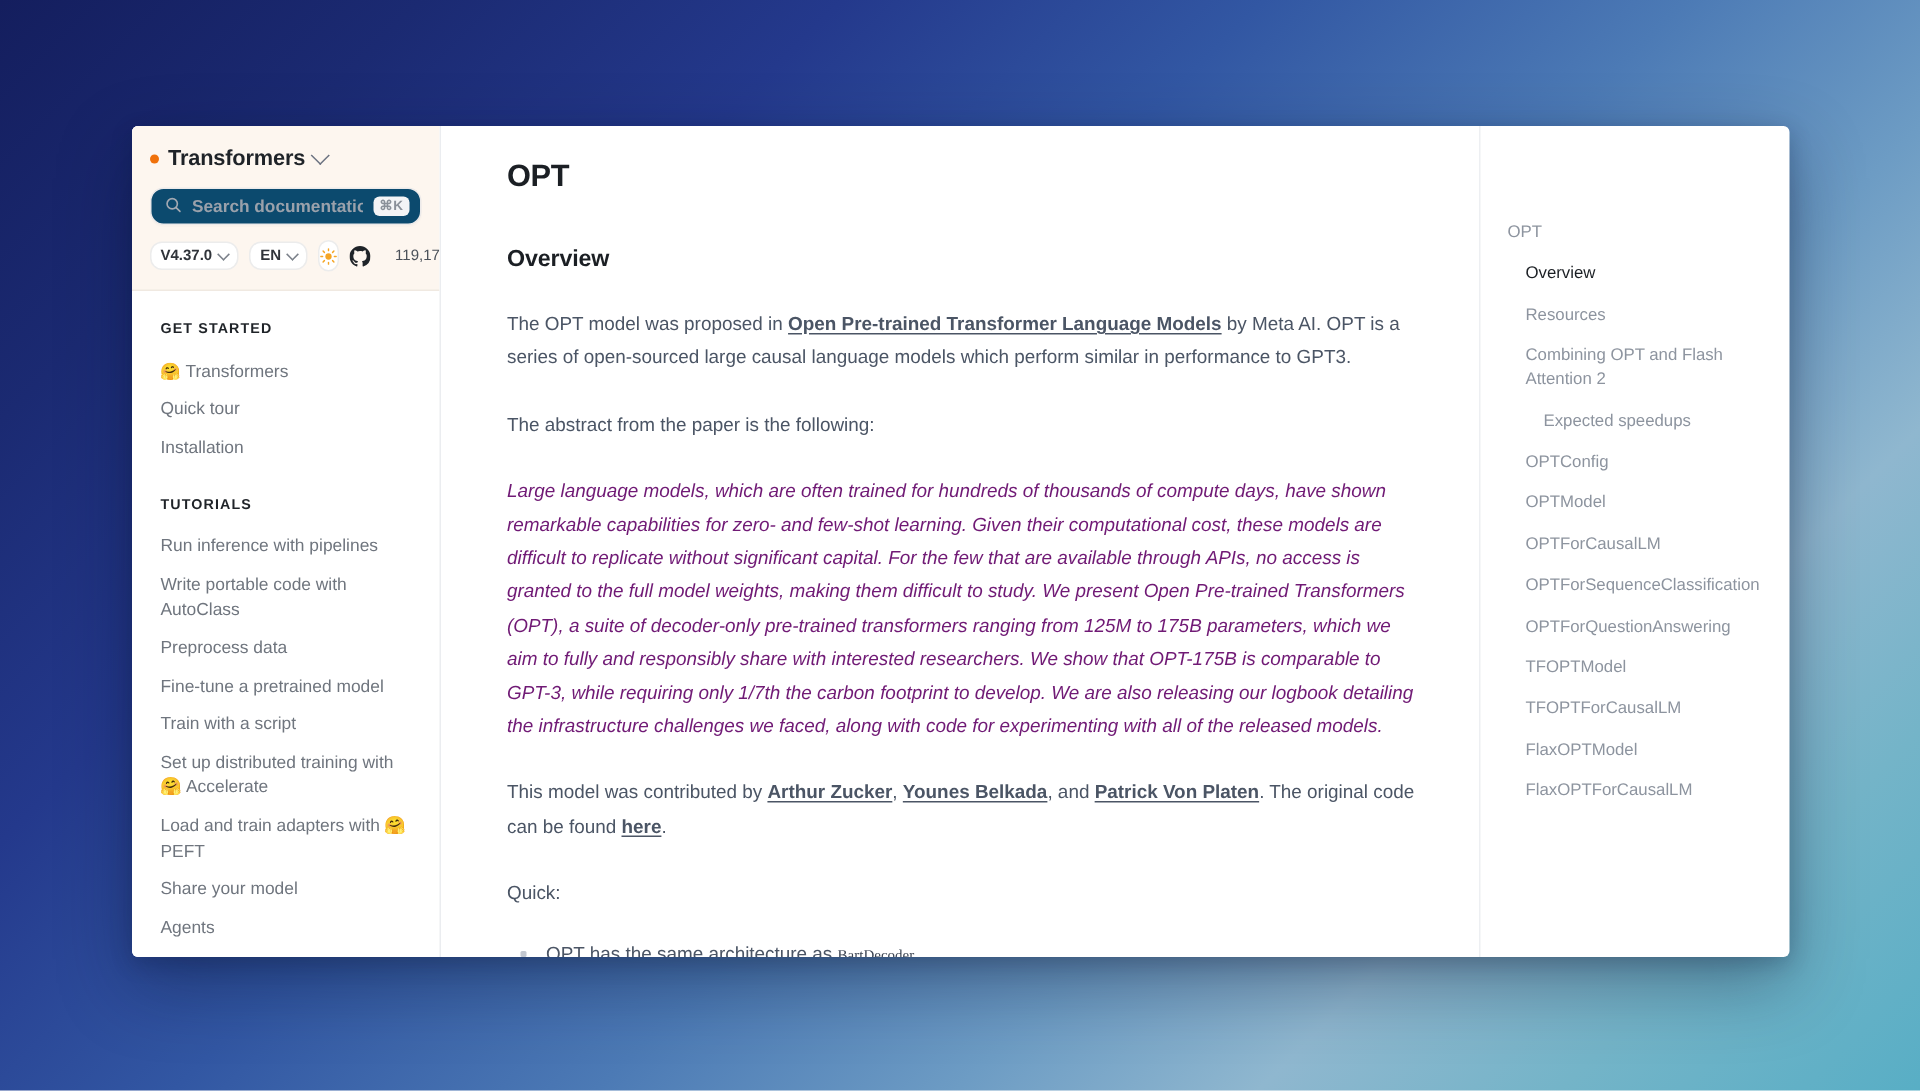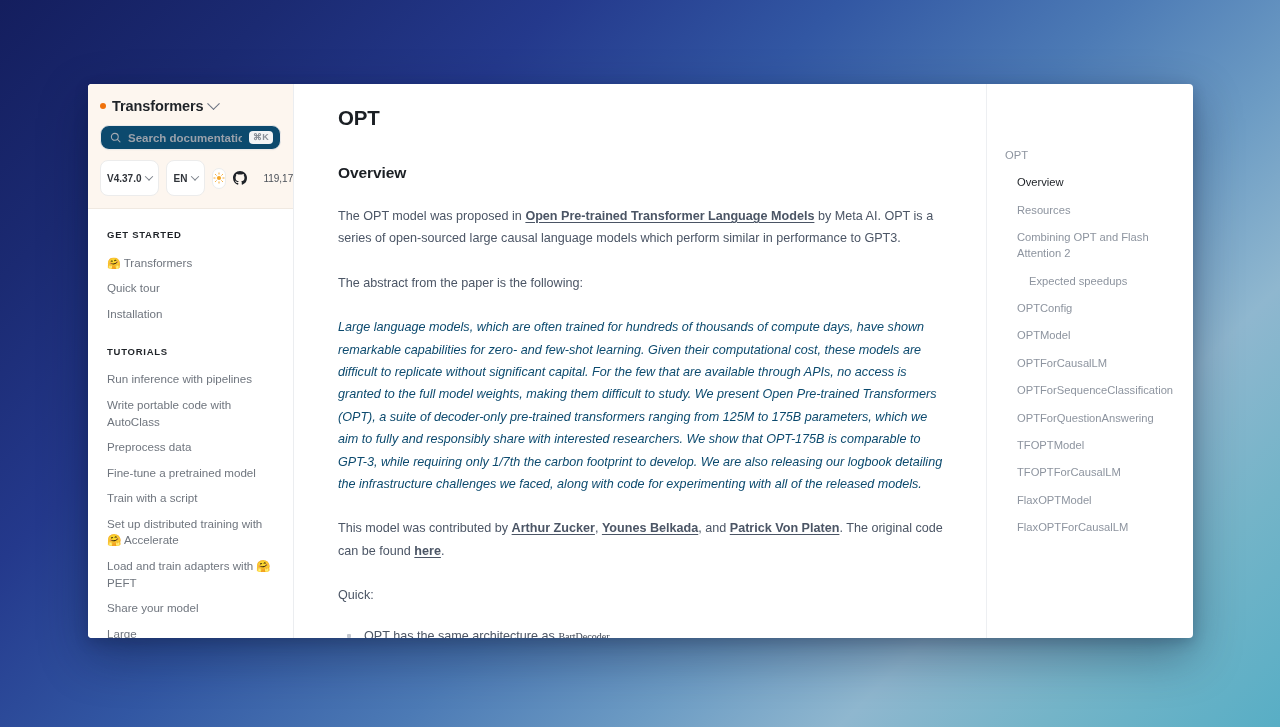--- a/index.html
+++ b/index.html
@@ -125,7 +125,7 @@
     background: #ffffff;
     border: 1px solid #ececec;
     border-radius: 8px;
-    height: 36px;
+    height: 19px;
     padding: 0 6px;
     font-size: 10px;
     font-weight: 700;

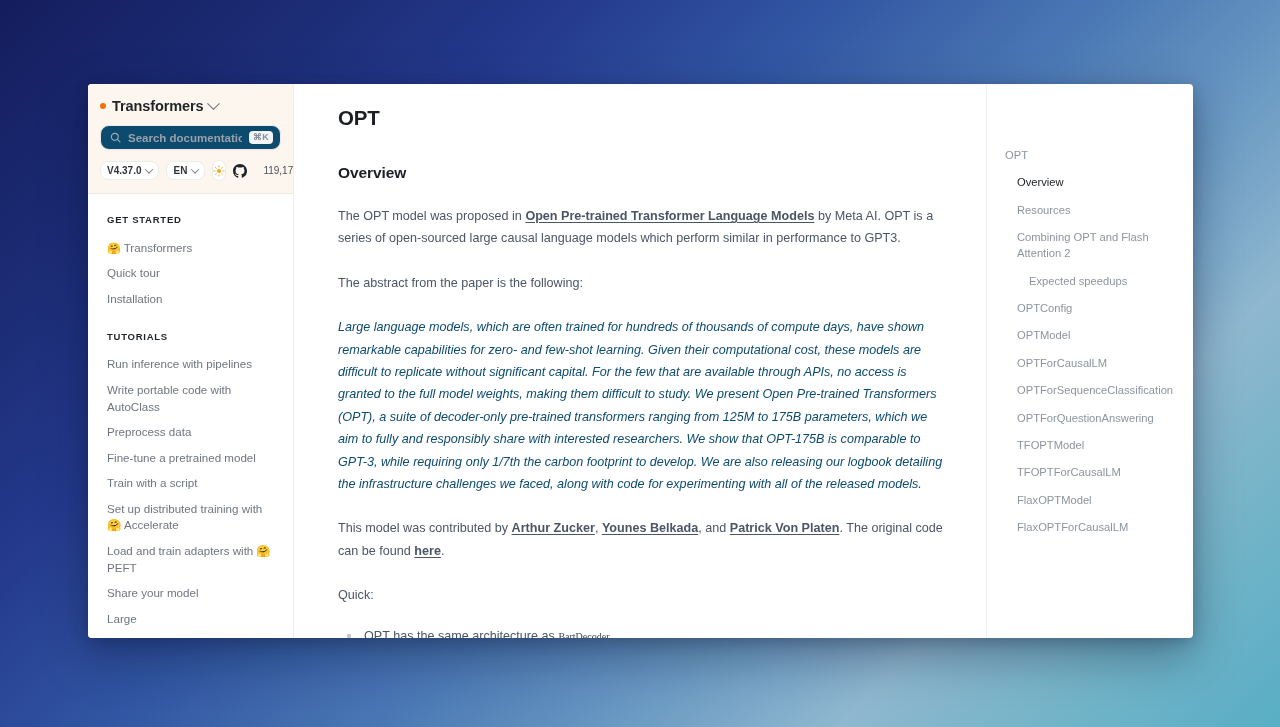--- a/index.html
+++ b/index.html
@@ -221,7 +221,7 @@
     font-style: italic;
     font-size: 12.6px;
     line-height: 1.78;
-    color: #0c4a6e;
+    color: #701a75;
     margin-bottom: 22px;
     max-width: 617px;
   }

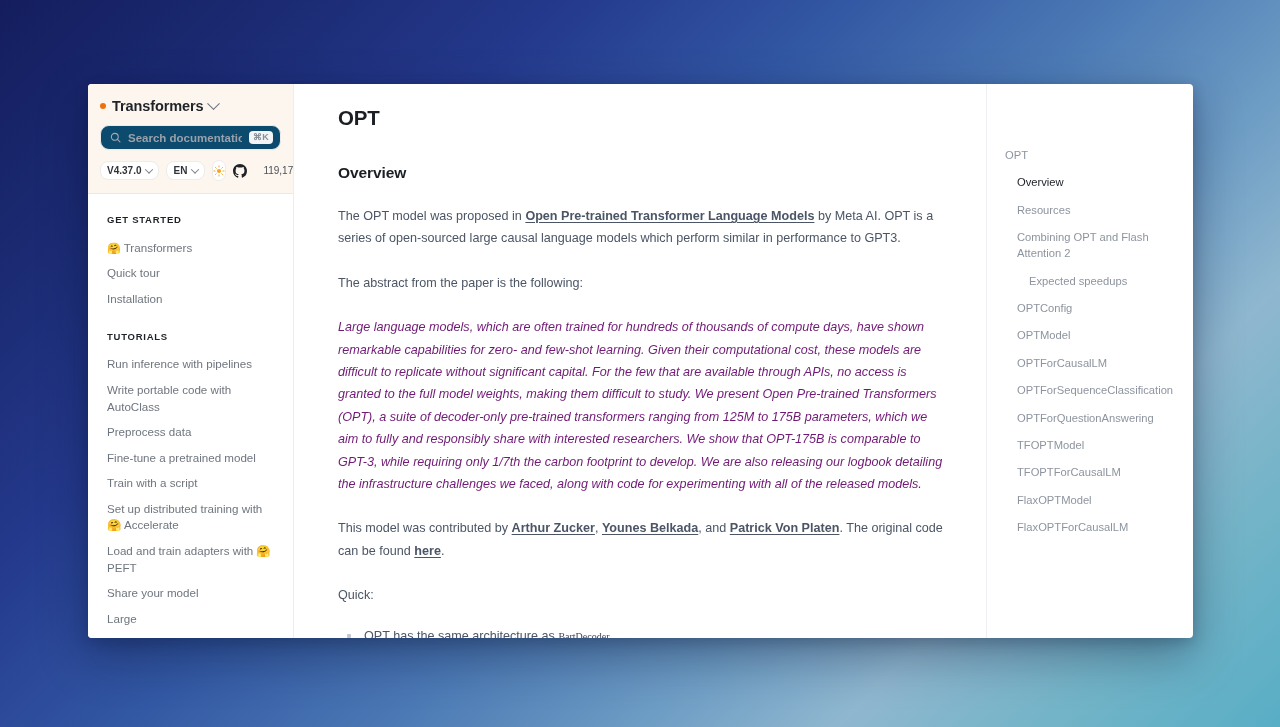--- a/index.html
+++ b/index.html
@@ -358,7 +358,7 @@
       <div class="sb-item">Set up distributed training with 🤗 Accelerate</div>
       <div class="sb-item">Load and train adapters with 🤗 PEFT</div>
       <div class="sb-item">Share your model</div>
-      <div class="sb-item">Large</div>
+      <div class="sb-item">Agents</div>
       <div class="sb-item">Generation with LLMs</div>
 
     </nav>

